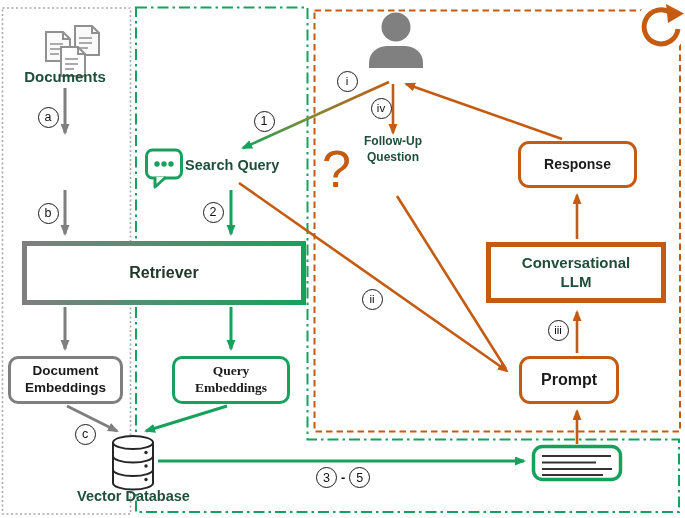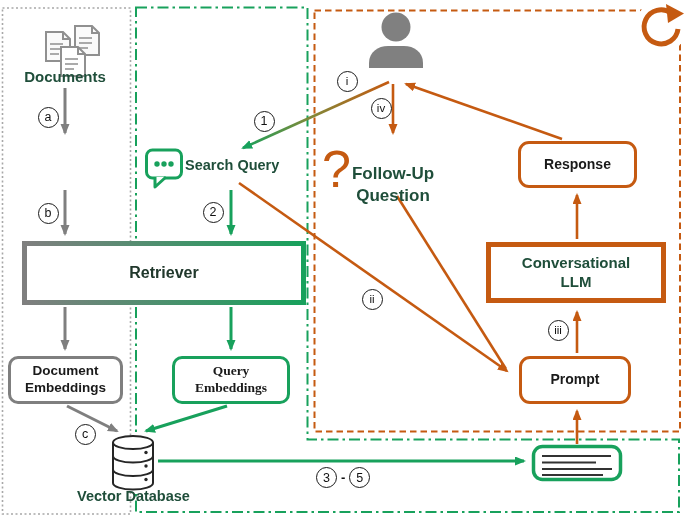--- a/index.html
+++ b/index.html
@@ -169,7 +169,7 @@
 
 <div class="lbl" style="left:185px;top:156px;width:110px;font-size:14.5px;white-space:nowrap;text-align:left;">Search Query</div>
 
-<div class="lbl" style="left:350px;top:163px;width:86px;font-size:17px;">Follow-Up Question</div>
+<div class="lbl" style="left:350px;top:134px;width:86px;font-size:12px;">Follow-Up Question</div>
 
 <div class="lbl" style="left:61px;top:487px;width:145px;font-size:14.5px;">Vector Database</div>
 

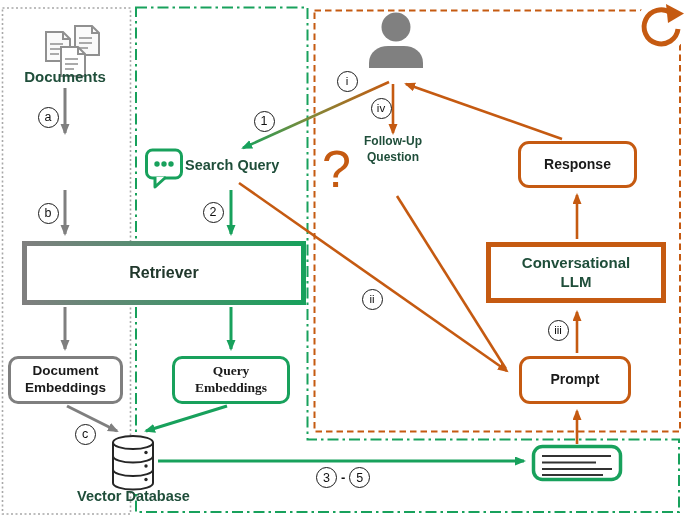--- a/index.html
+++ b/index.html
@@ -161,7 +161,7 @@
   <span style="width:130px;">Conversational LLM</span>
 </div>
 
-<div class="node orange-border" style="left:519px;top:356px;width:112px;height:48px;font-size:14px;align-items:center;">
+<div class="node orange-border" style="left:519px;top:356px;width:100px;height:48px;font-size:16px;align-items:center;">
   <span>Prompt</span>
 </div>
 

